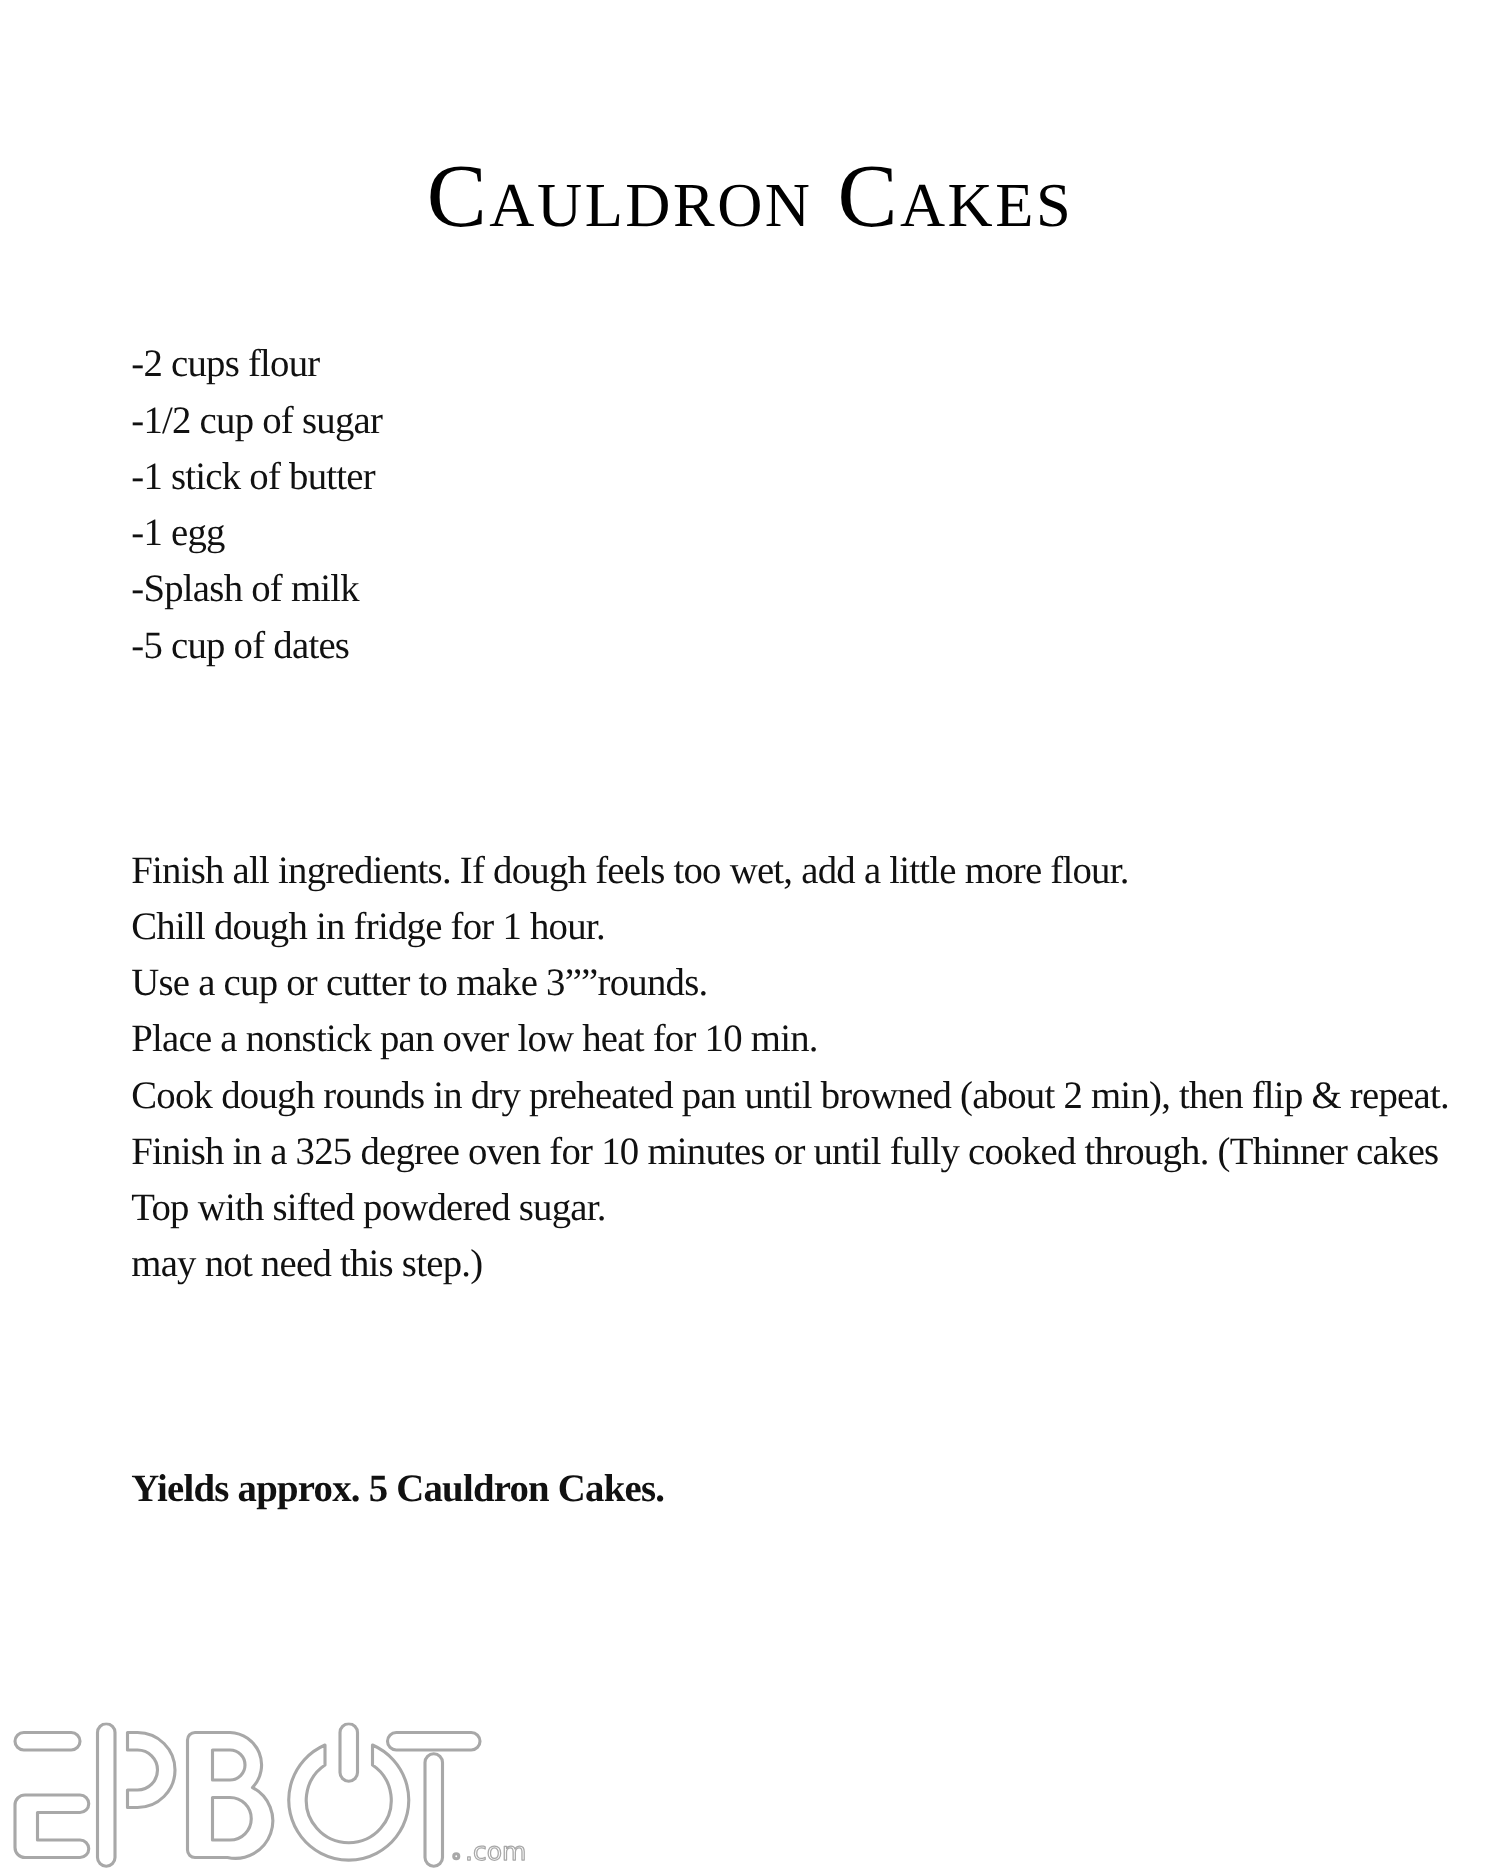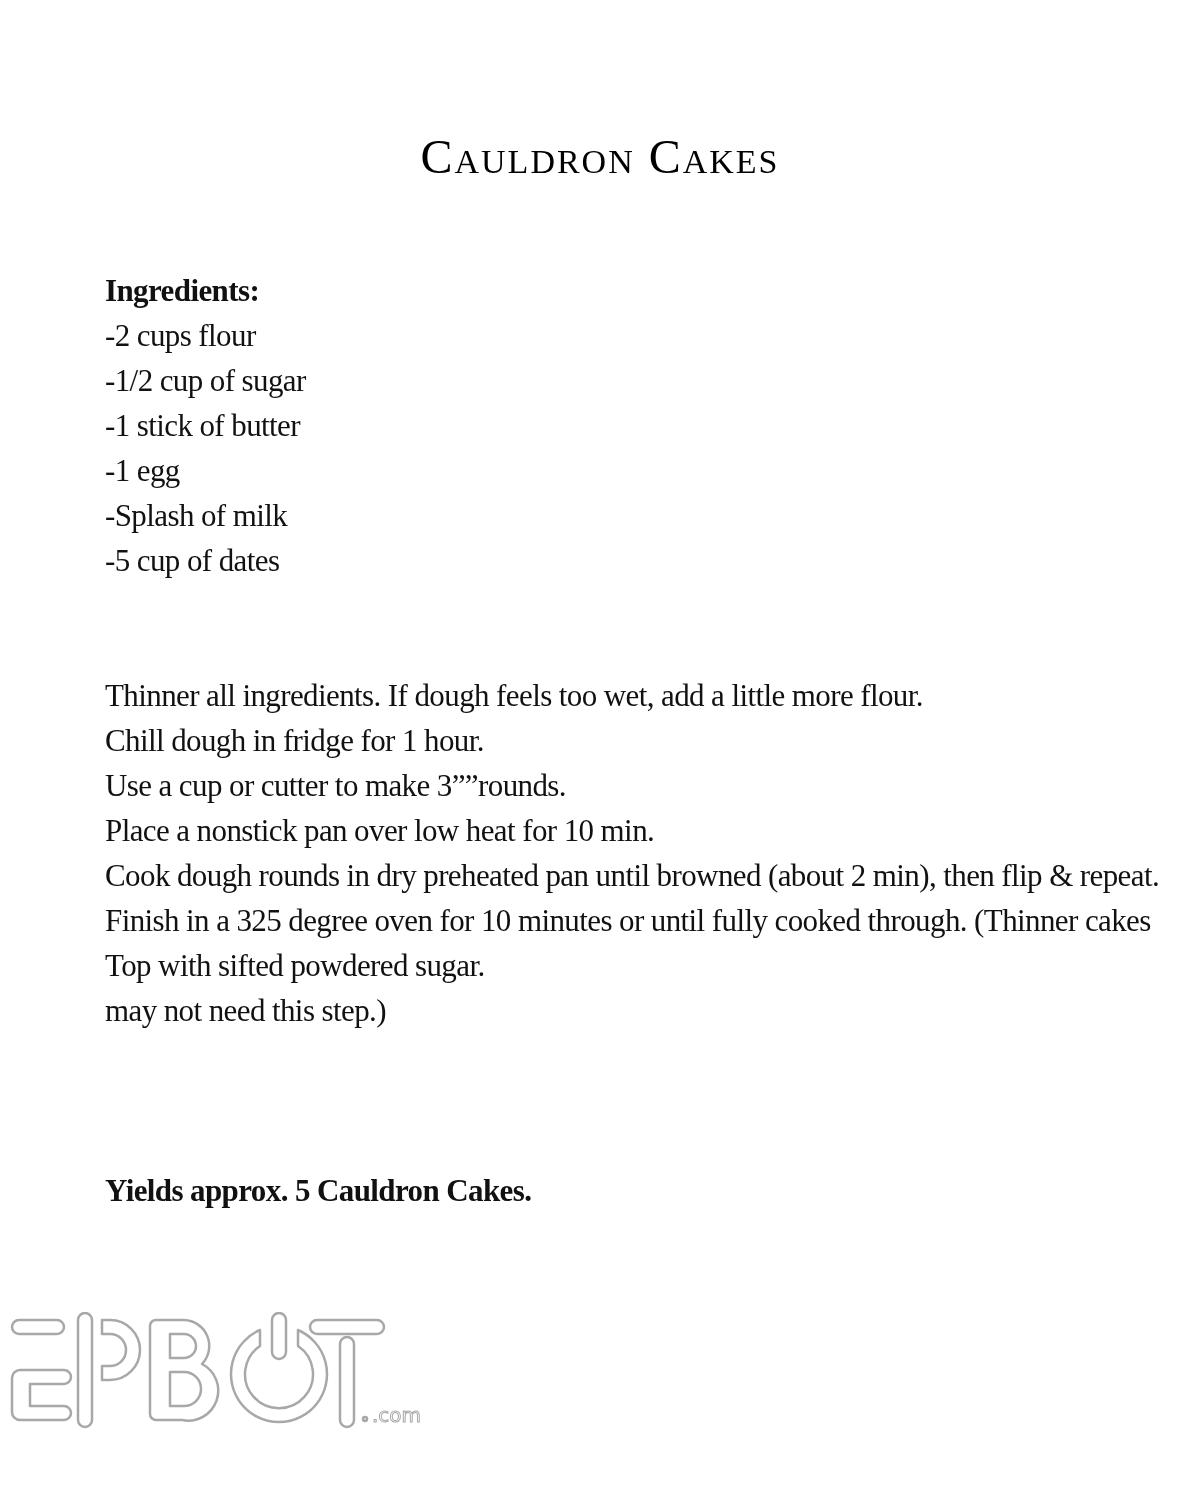--- a/index.html
+++ b/index.html
@@ -6,7 +6,7 @@
   body { width: 1200px; height: 1500px; position: relative; overflow: hidden; font-family: "Liberation Serif", "DejaVu Serif", serif; color: #111; }
   .title {
     position: absolute; top: 112px; left: 0; width: 1200px; text-align: center;
-    font-family: "Liberation Serif", serif; font-size: 48px; font-variant: small-caps;
+    font-family: "Liberation Serif", serif; font-size: 72px; font-variant: small-caps;
     letter-spacing: 2px; line-height: 90px; color: #000;
   }
   .section { position: absolute; left: 105px; width: 1060px; }

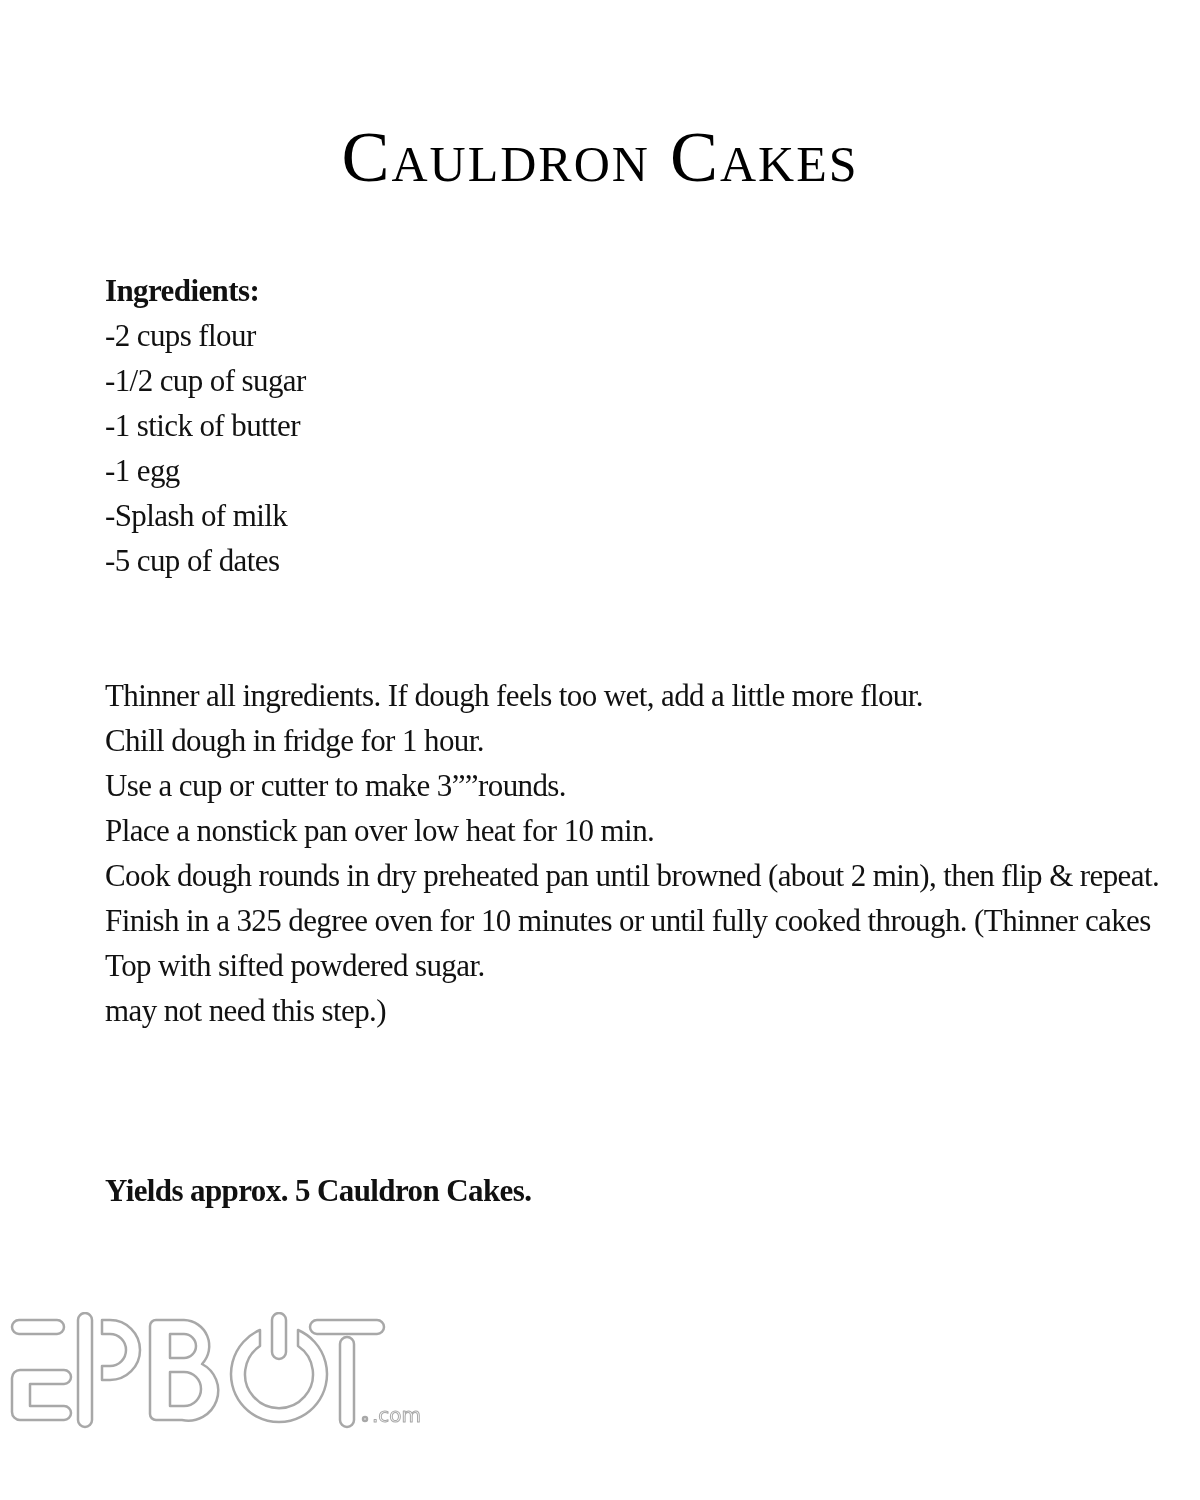--- a/index.html
+++ b/index.html
@@ -23,7 +23,6 @@
 <div class="title">Cauldron Cakes</div>
 
 <div class="section" id="ingredients">
-  <div class="line heading">Ingredients:</div>
   <div class="line">-2 cups flour</div>
   <div class="line">-1/2 cup of  sugar</div>
   <div class="line">-1 stick of  butter</div>

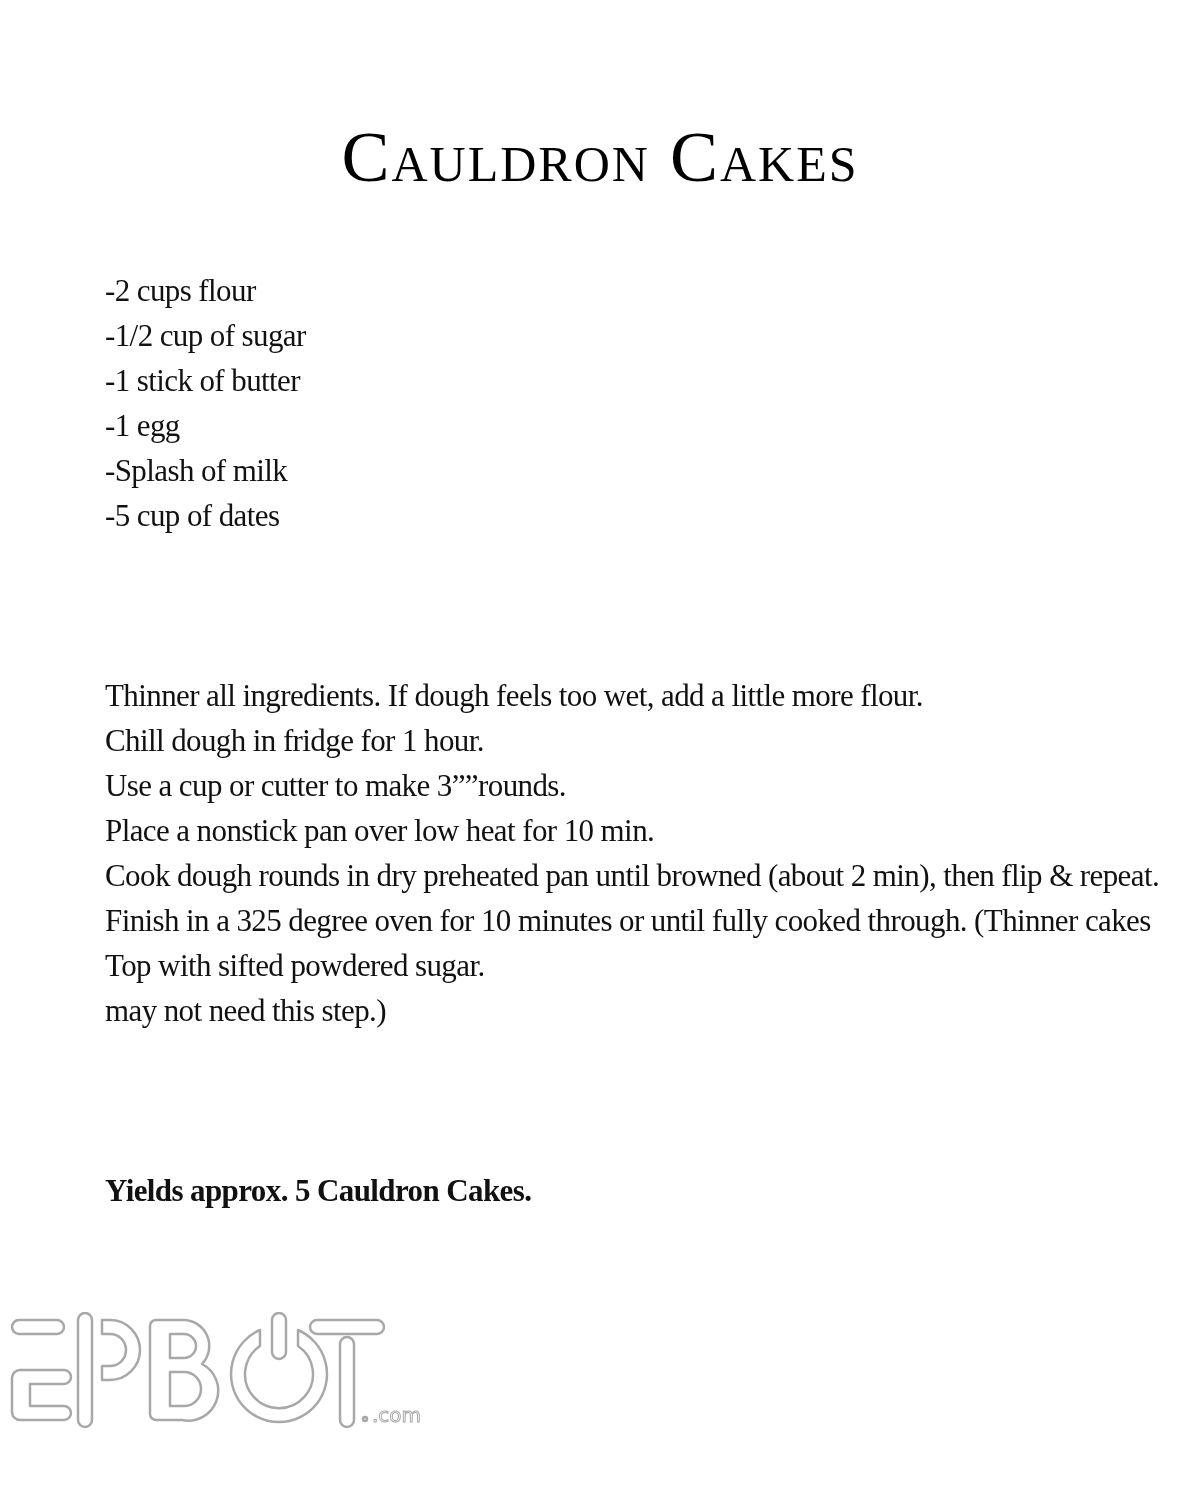--- a/index.html
+++ b/index.html
@@ -32,7 +32,7 @@
 </div>
 
 <div class="section" id="instructions">
-  <div class="line">Thinner all ingredients. If  dough feels too wet, add a little more flour.</div>
+  <div class="line">Finish all ingredients. If  dough feels too wet, add a little more flour.</div>
   <div class="line">Chill dough in fridge for 1 hour.</div>
   <div class="line">Use a cup or cutter to make 3””rounds.</div>
   <div class="line">Place a nonstick pan over low heat for 10 min.</div>

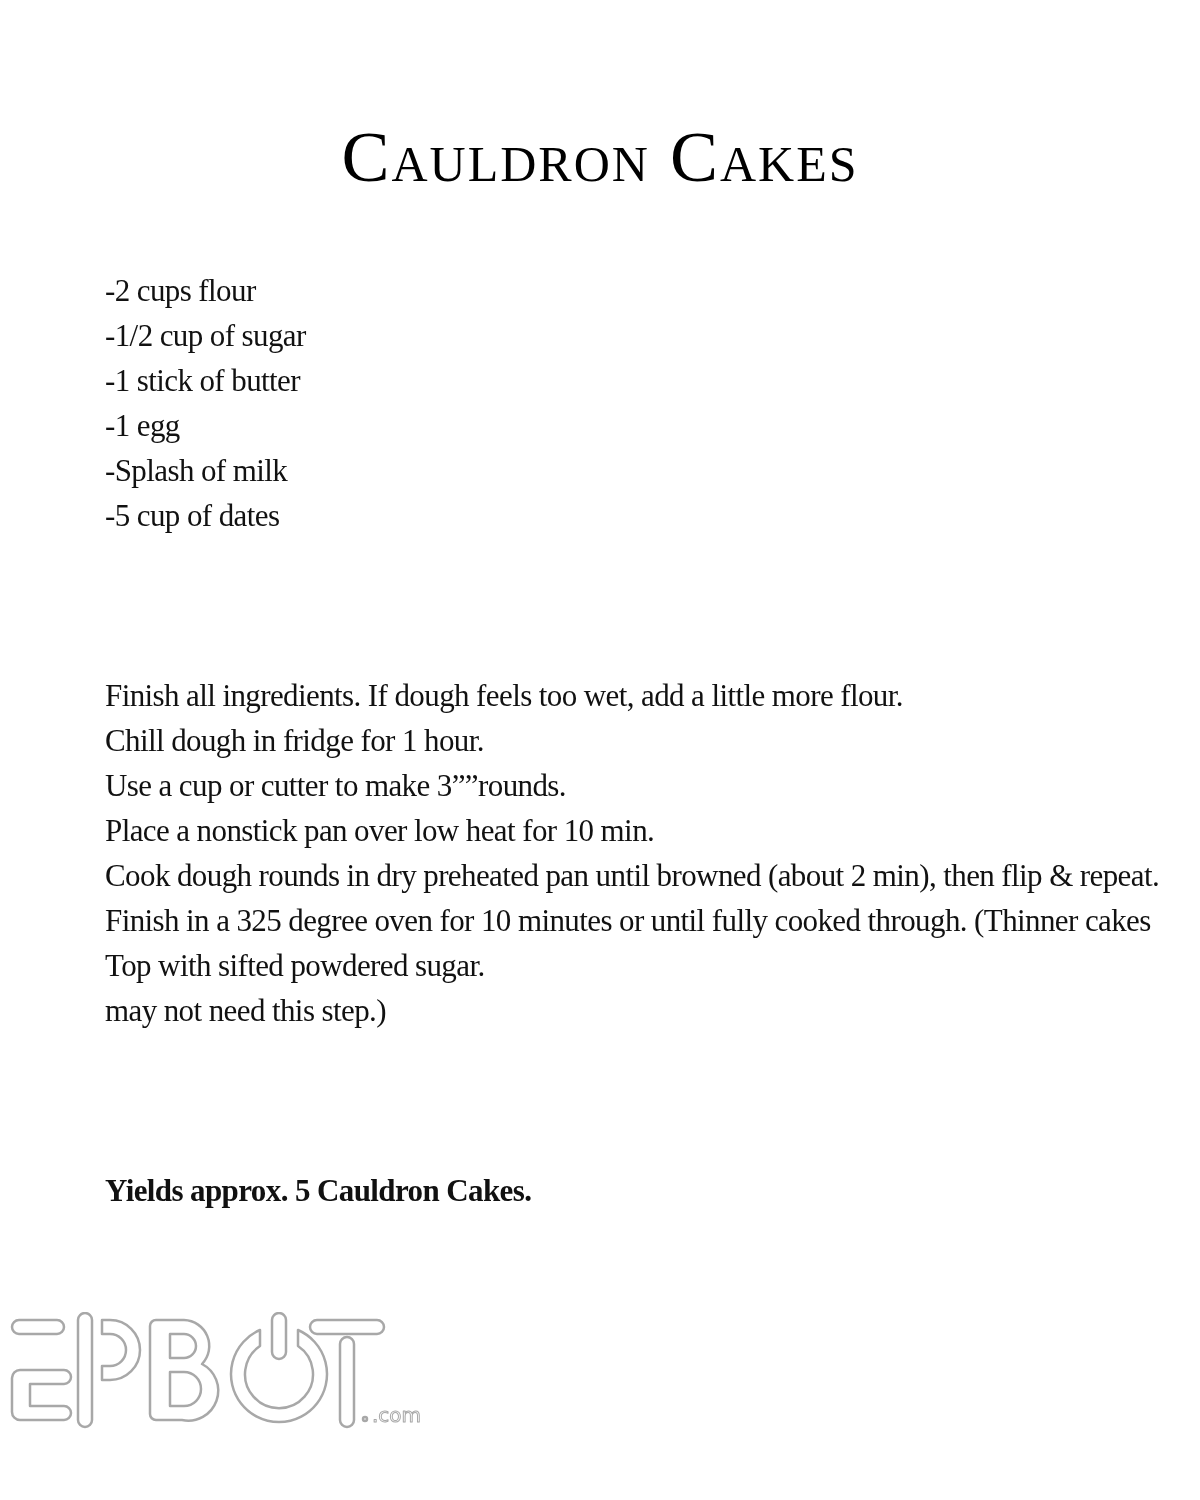--- a/index.html
+++ b/index.html
@@ -15,7 +15,7 @@
   #ingredients { top: 268px; }
   #instructions { top: 673px; }
   #yield { top: 1168px; }
-  .logo { position: absolute; left: 10px; top: 1312px; width: 420px; height: 120px; }
+  .logo { position: absolute; left: 10px; top: 1378px; width: 420px; height: 120px; }
 </style>
 </head>
 <body>

